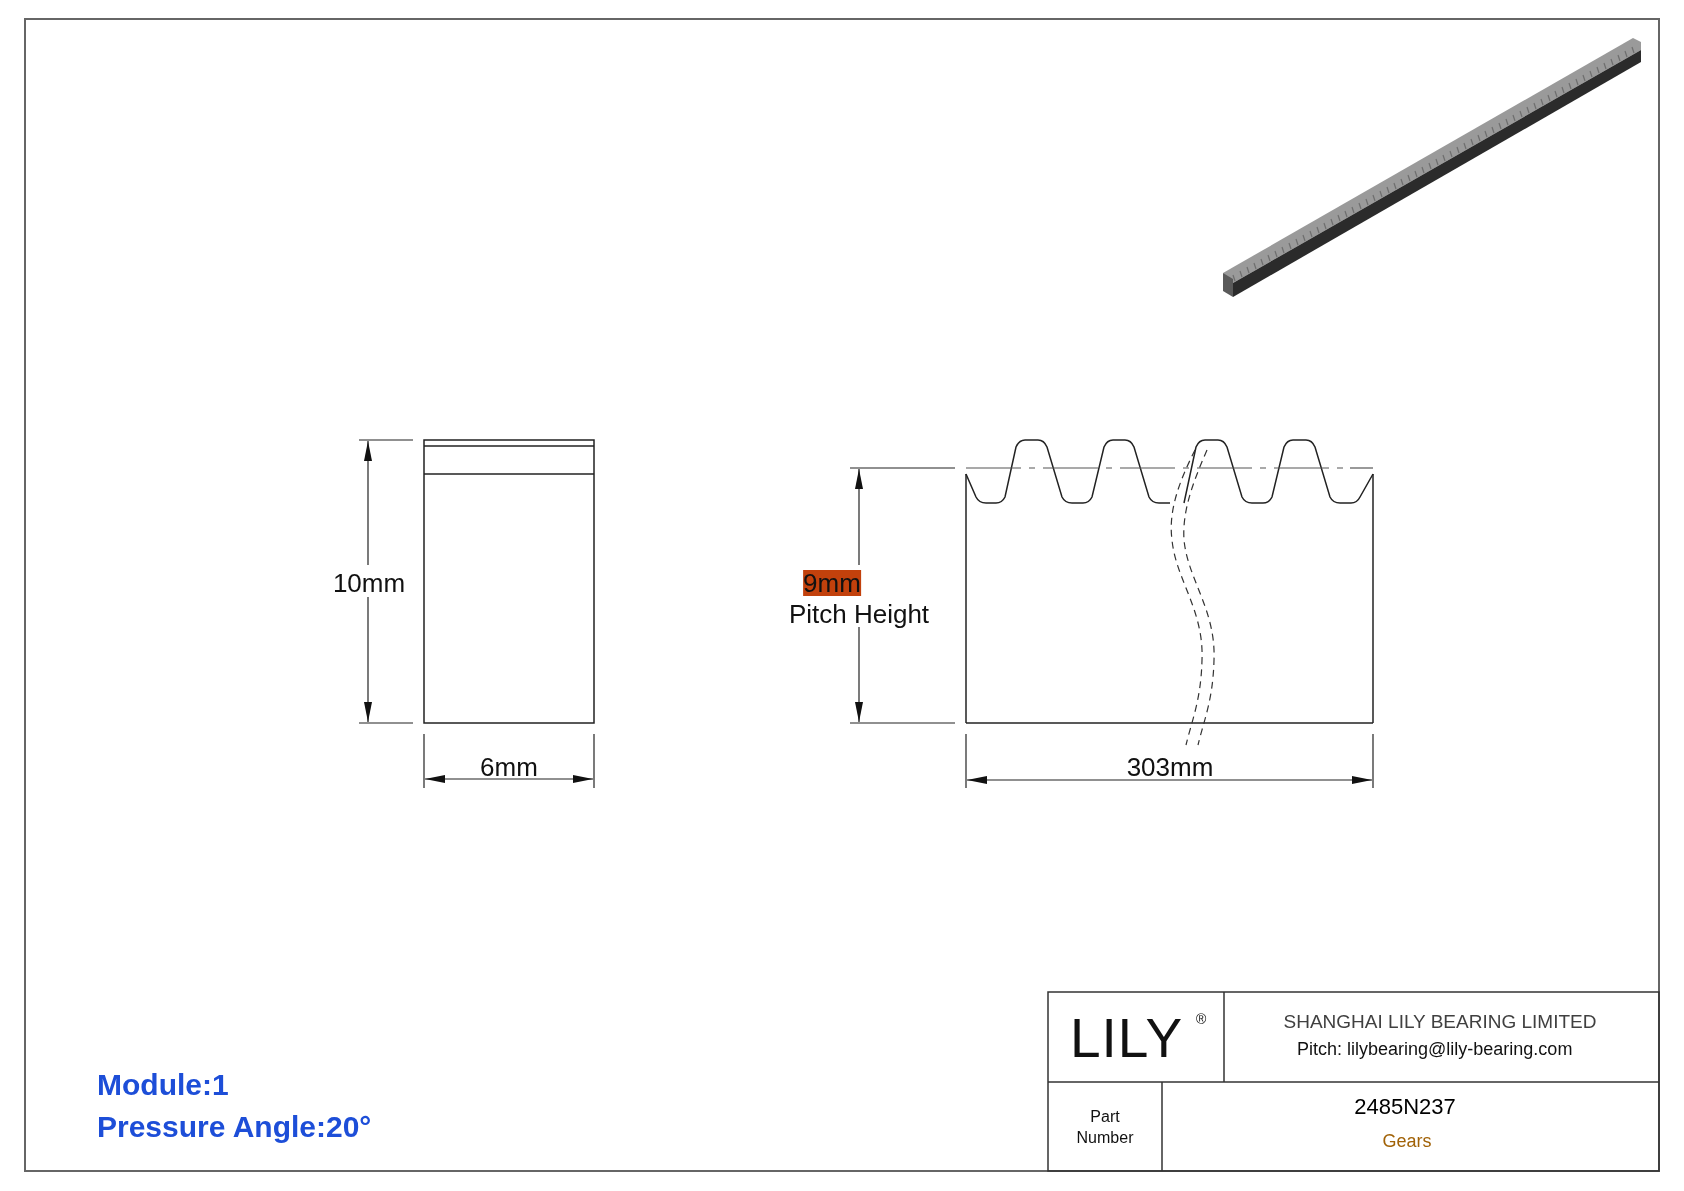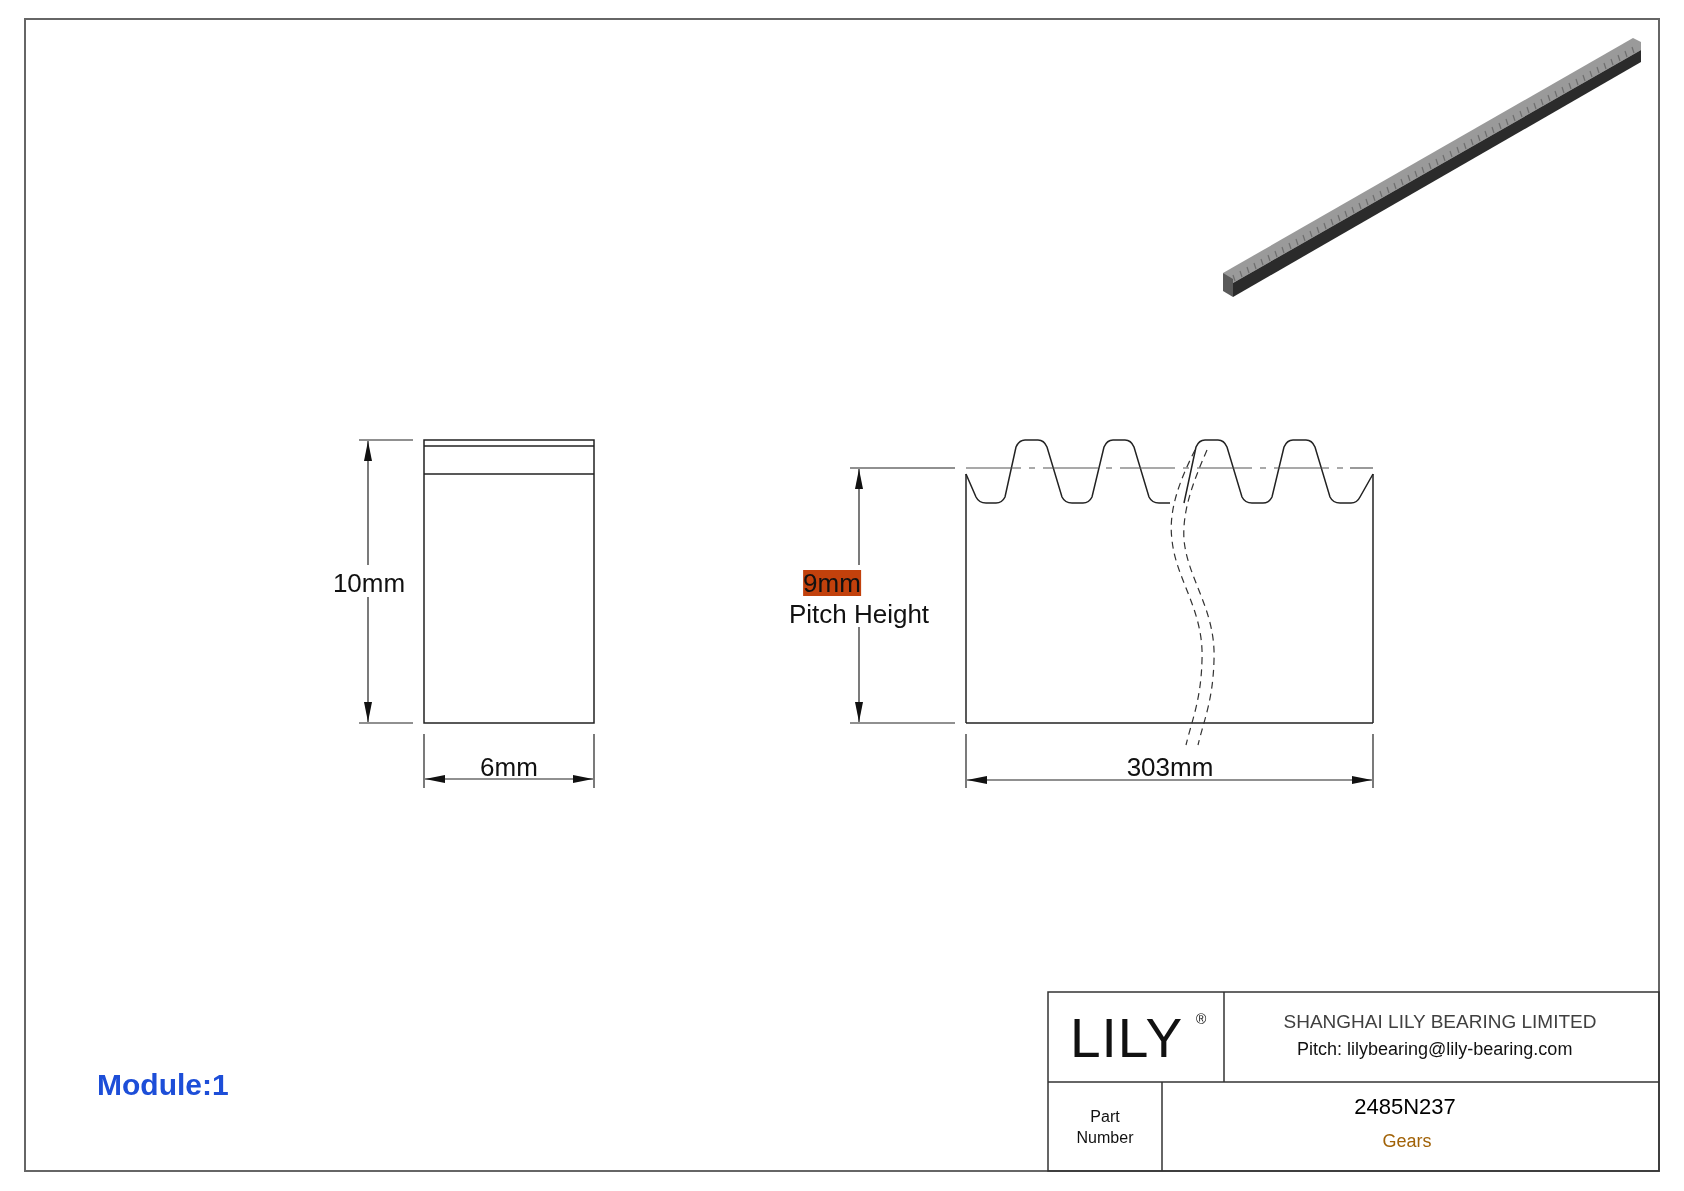--- a/index.html
+++ b/index.html
@@ -173,6 +173,7 @@
   <div class="txt dim center" style="left:1170px; top:754px;">303mm</div>
 
   <div class="txt spec" style="top:1070px;">Module:1</div>
+  <div class="txt spec" style="top:1112px;">Pressure Angle:20°</div>
 
   <div class="logo txt">LILY</div>
   <div class="reg txt">®</div>

